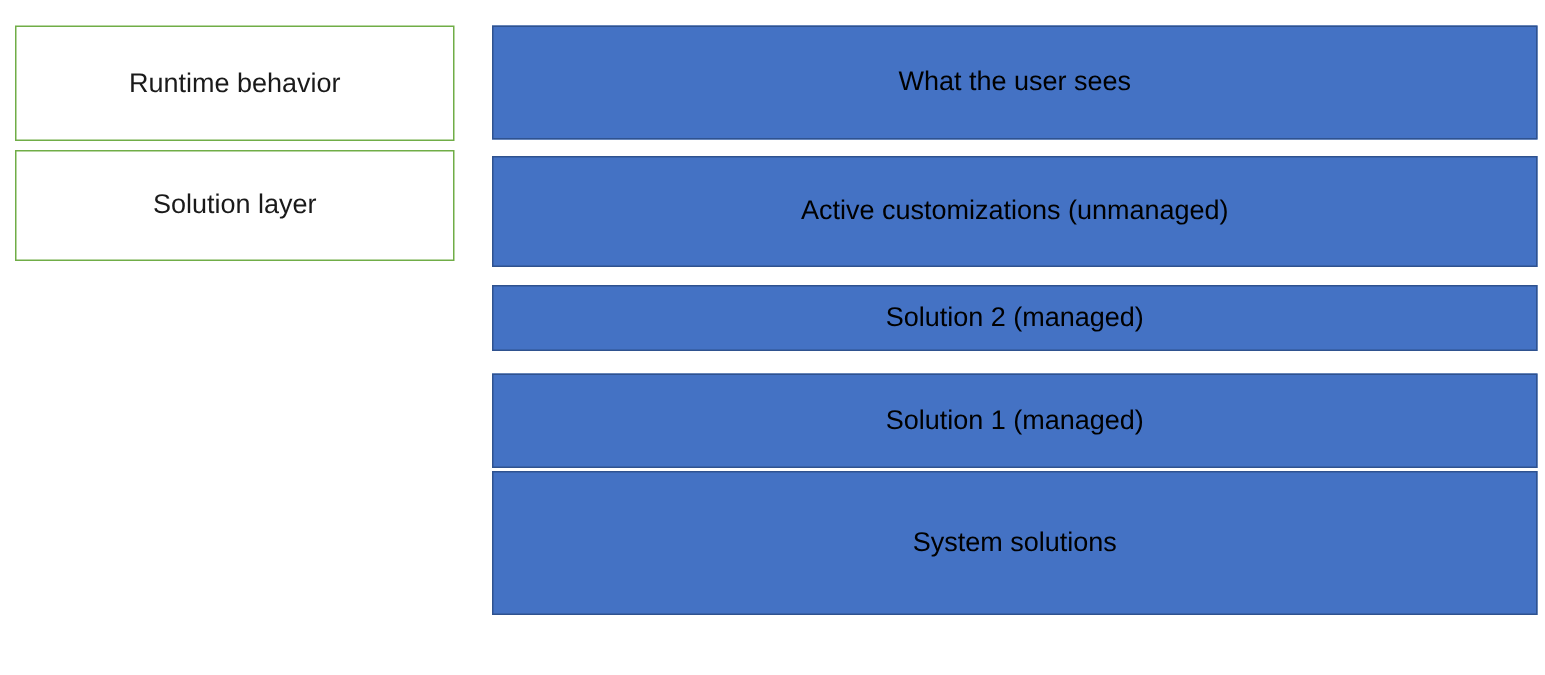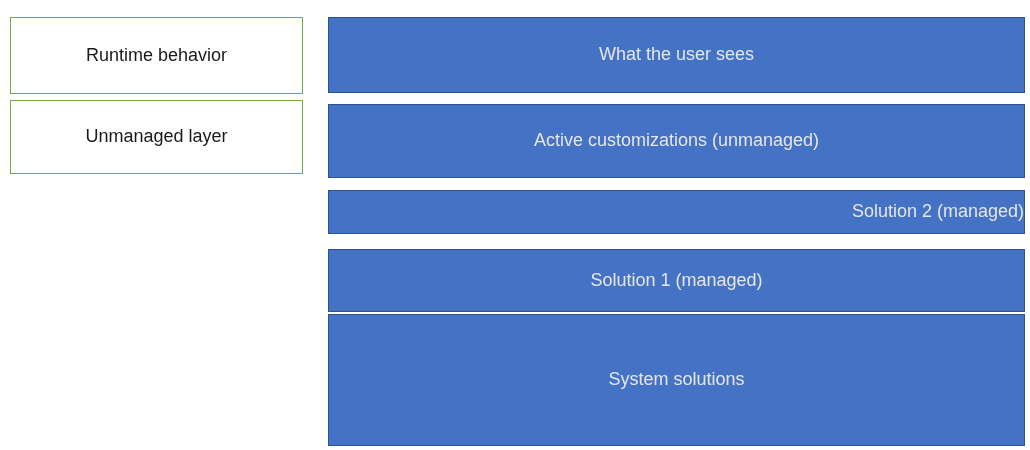--- a/index.html
+++ b/index.html
@@ -37,7 +37,7 @@
     width: 697px;
     background: #4472C4;
     border: 1.5px solid #2F528F;
-    color: #e5e5e5;
+    color: #000000;
   }
   .label-runtime   { top: 17px;  height: 77px;  }
   .label-unmanaged { top: 100px; height: 74px;  }

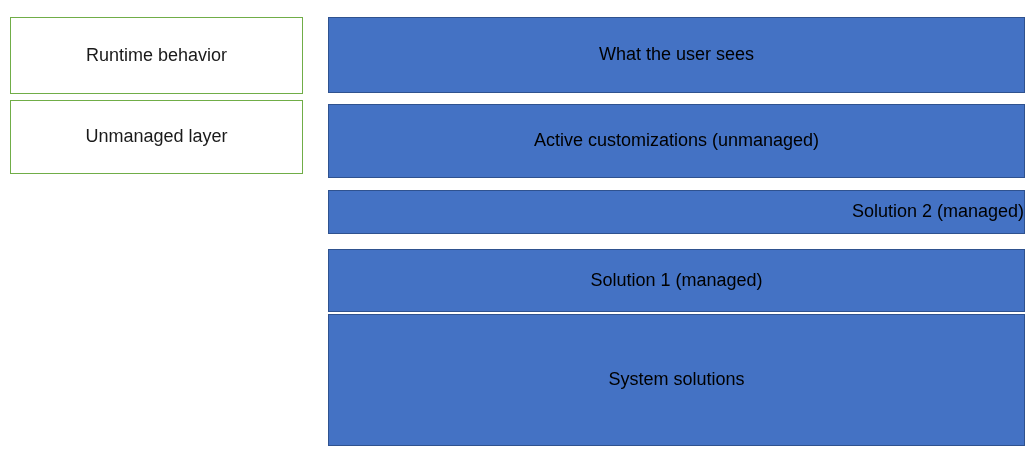--- a/index.html
+++ b/index.html
@@ -58,7 +58,7 @@
   </div>
 
   <div class="box label-box label-unmanaged">
-    <span>Unmanaged layer</span>
+    <span>Solution layer</span>
   </div>
 
 

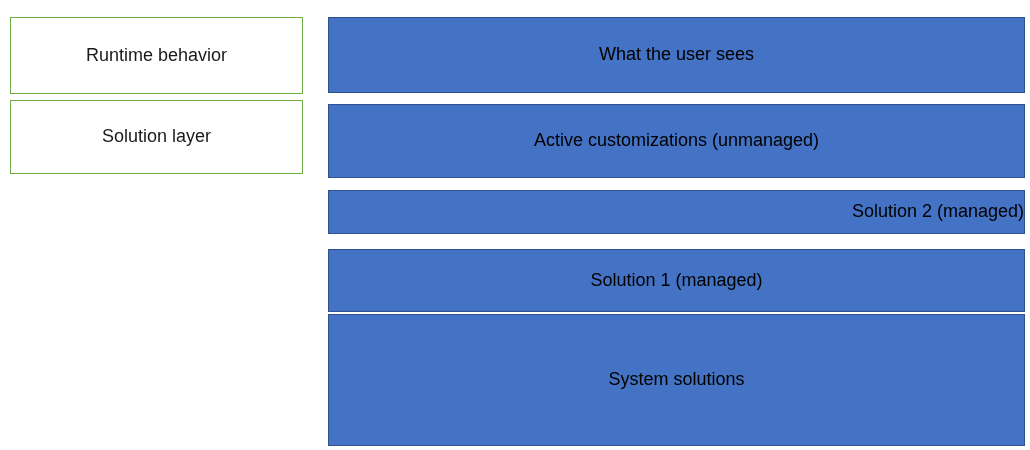--- a/index.html
+++ b/index.html
@@ -44,7 +44,7 @@
   .label-managed   { top: 183px; height: 260px; }
   .layer-user      { top: 17px;  height: 76px;  }
   .layer-active    { top: 104px; height: 74px;  }
-  .layer-sol2      { top: 190px; height: 44px; justify-content: flex-end;  }
+  .layer-sol2      { top: 190px; height: 44px;  }
   .layer-sol1      { top: 249px; height: 63px;  }
   .layer-system    { top: 314px; height: 132px; }
 </style>

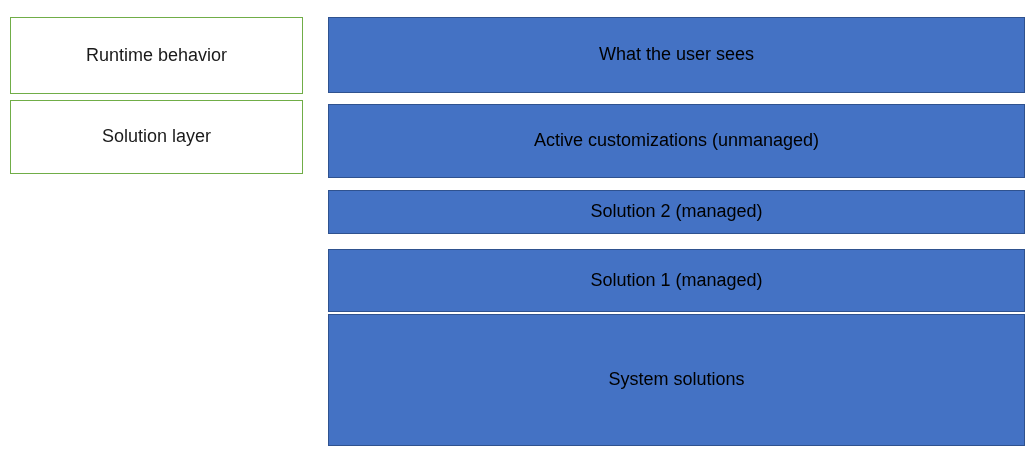--- a/index.html
+++ b/index.html
@@ -46,7 +46,7 @@
   .layer-active    { top: 104px; height: 74px;  }
   .layer-sol2      { top: 190px; height: 44px;  }
   .layer-sol1      { top: 249px; height: 63px;  }
-  .layer-system    { top: 314px; height: 132px; }
+  .layer-system    { top: 314px; height: 96px; }
 </style>
 </head>
 <body>

